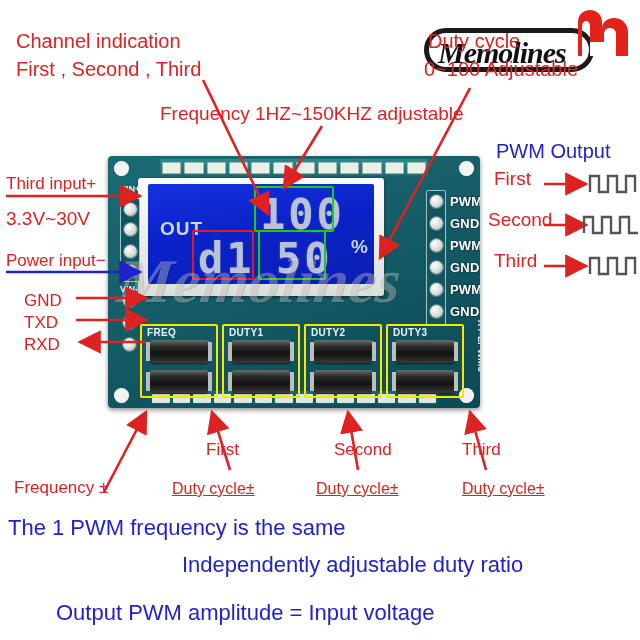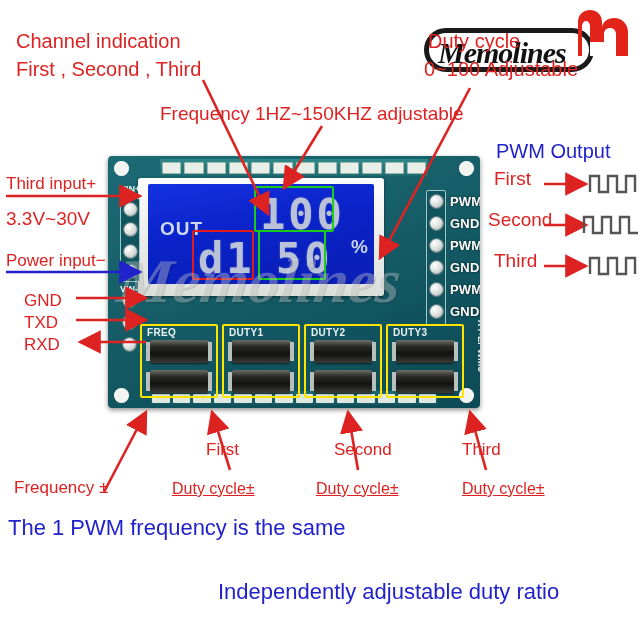--- a/index.html
+++ b/index.html
@@ -219,7 +219,7 @@
   <div class="callout r16 nosel" style="left:462px; top:480px;">Duty cycle±</div>
 
   <div class="callout b22 nosel" style="left:8px; top:515px;">The 1 PWM frequency is the same</div>
-  <div class="callout b22 nosel" style="left:182px; top:579px;margin-left:36px;">Independently adjustable duty ratio</div>
+  <div class="callout b22 nosel" style="left:182px; top:552px;">Independently adjustable duty ratio</div>
 
   <div class="abs" id="pcb">
 

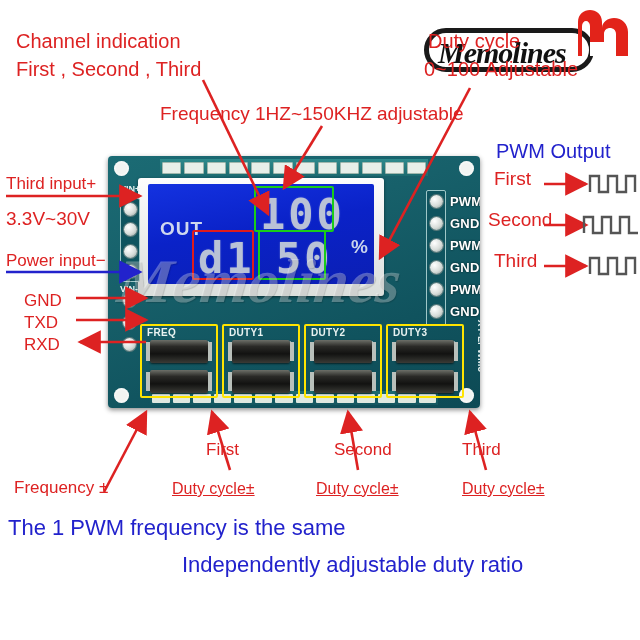--- a/index.html
+++ b/index.html
@@ -220,6 +220,7 @@
 
   <div class="callout b22 nosel" style="left:8px; top:515px;">The 1 PWM frequency is the same</div>
   <div class="callout b22 nosel" style="left:182px; top:552px;">Independently adjustable duty ratio</div>
+  <div class="callout b22 nosel" style="left:56px; top:600px;">Output PWM amplitude = Input voltage</div>
 
   <div class="abs" id="pcb">
 

